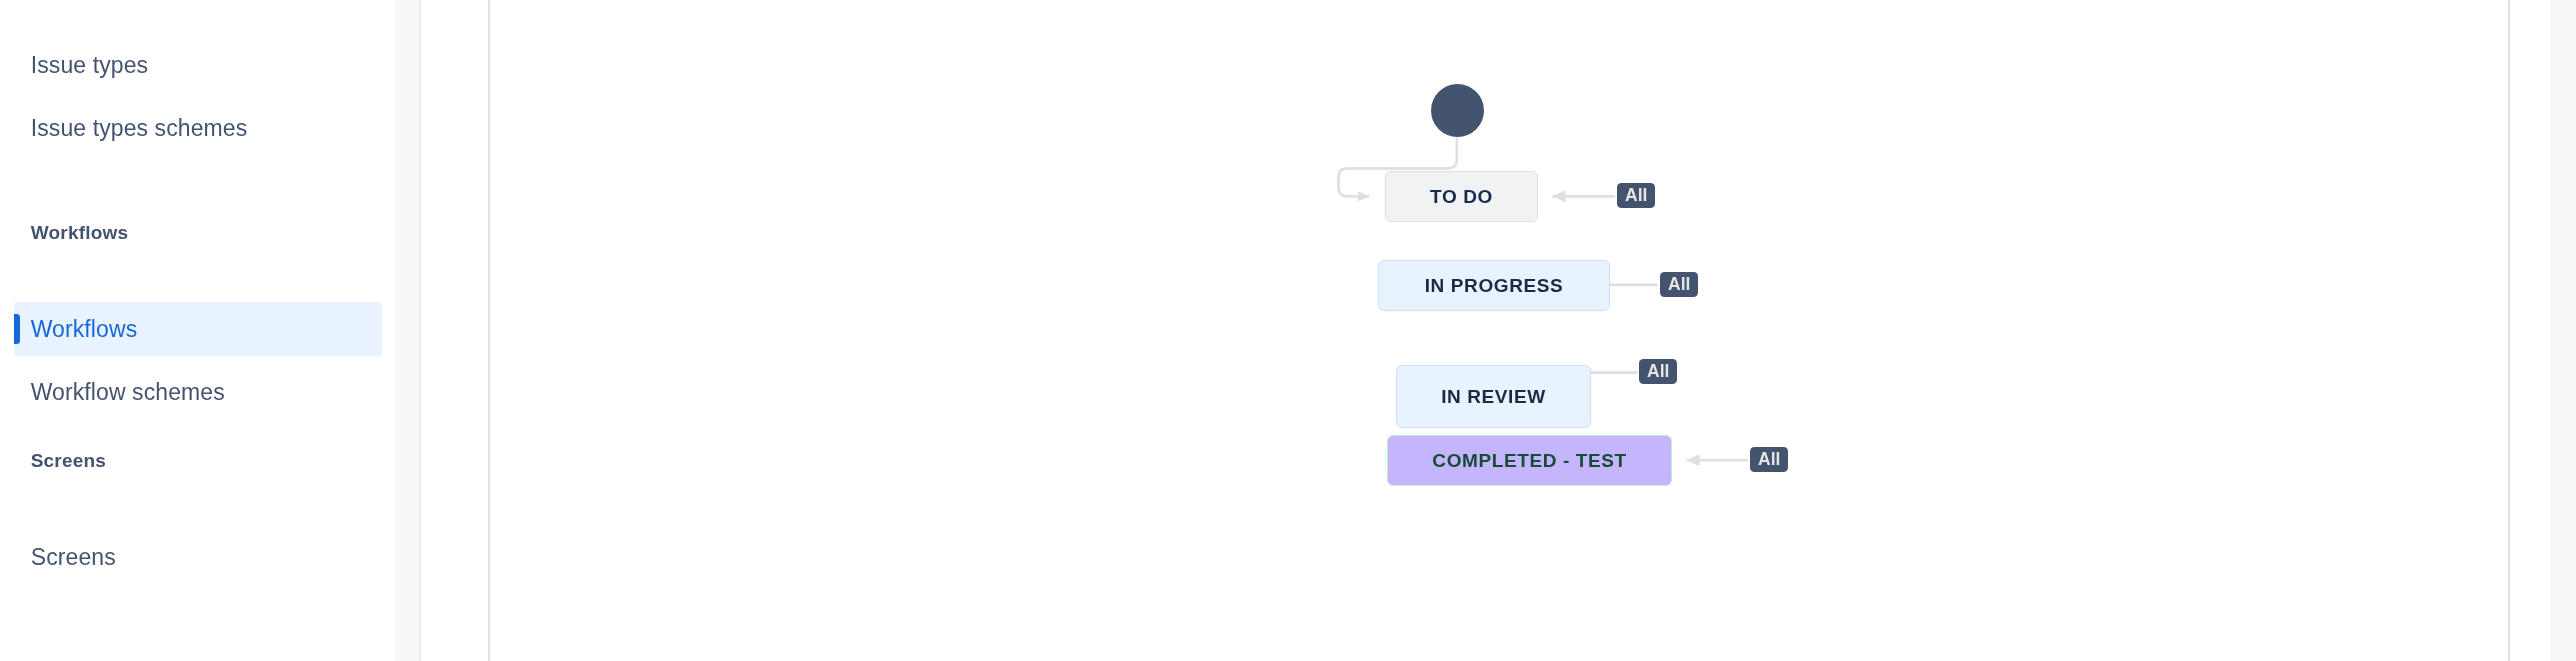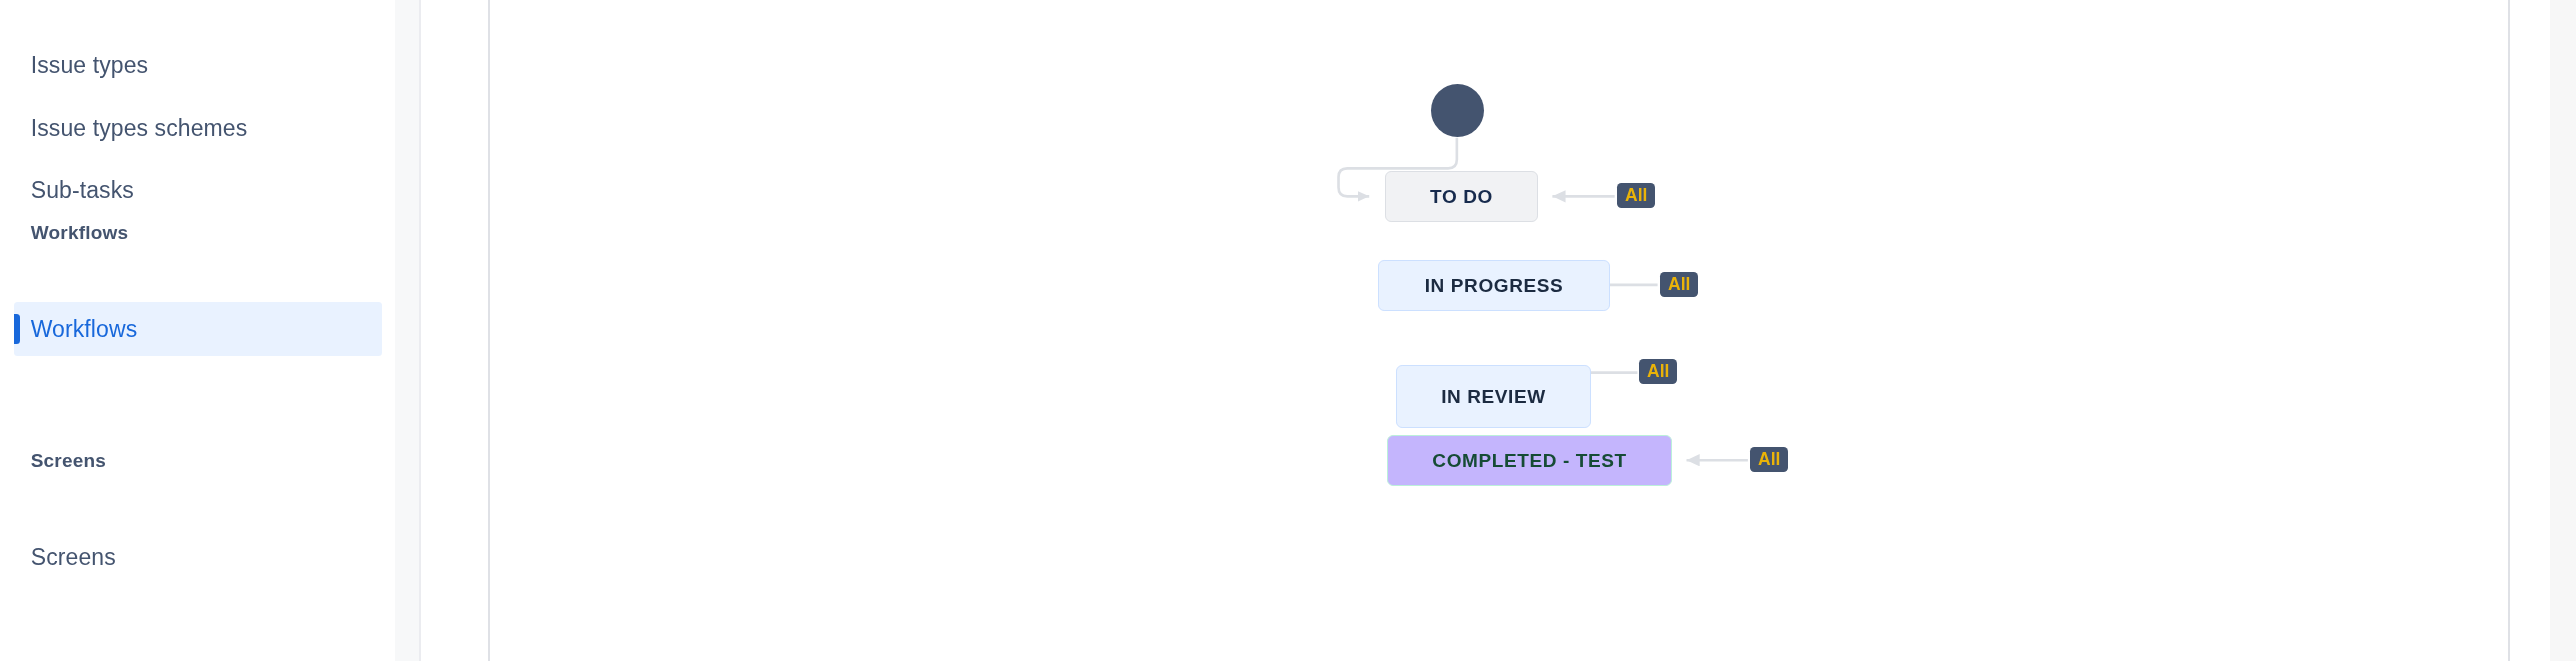--- a/index.html
+++ b/index.html
@@ -119,7 +119,6 @@
   <nav class="sidebar" id="sidebar">
       <div class="nav-item" style="top: 0px;">Issue types</div>
       <div class="nav-item" style="top: 63px;">Issue types schemes</div>
-      <div class="nav-item" style="top: 125px;">Sub-tasks</div>
       <div class="nav-heading" style="top: 218px;">Workflows</div>
       <div class="nav-item selected" style="top: 264px;">Workflows</div>
       <div class="nav-heading" style="top: 446px;">Screens</div>

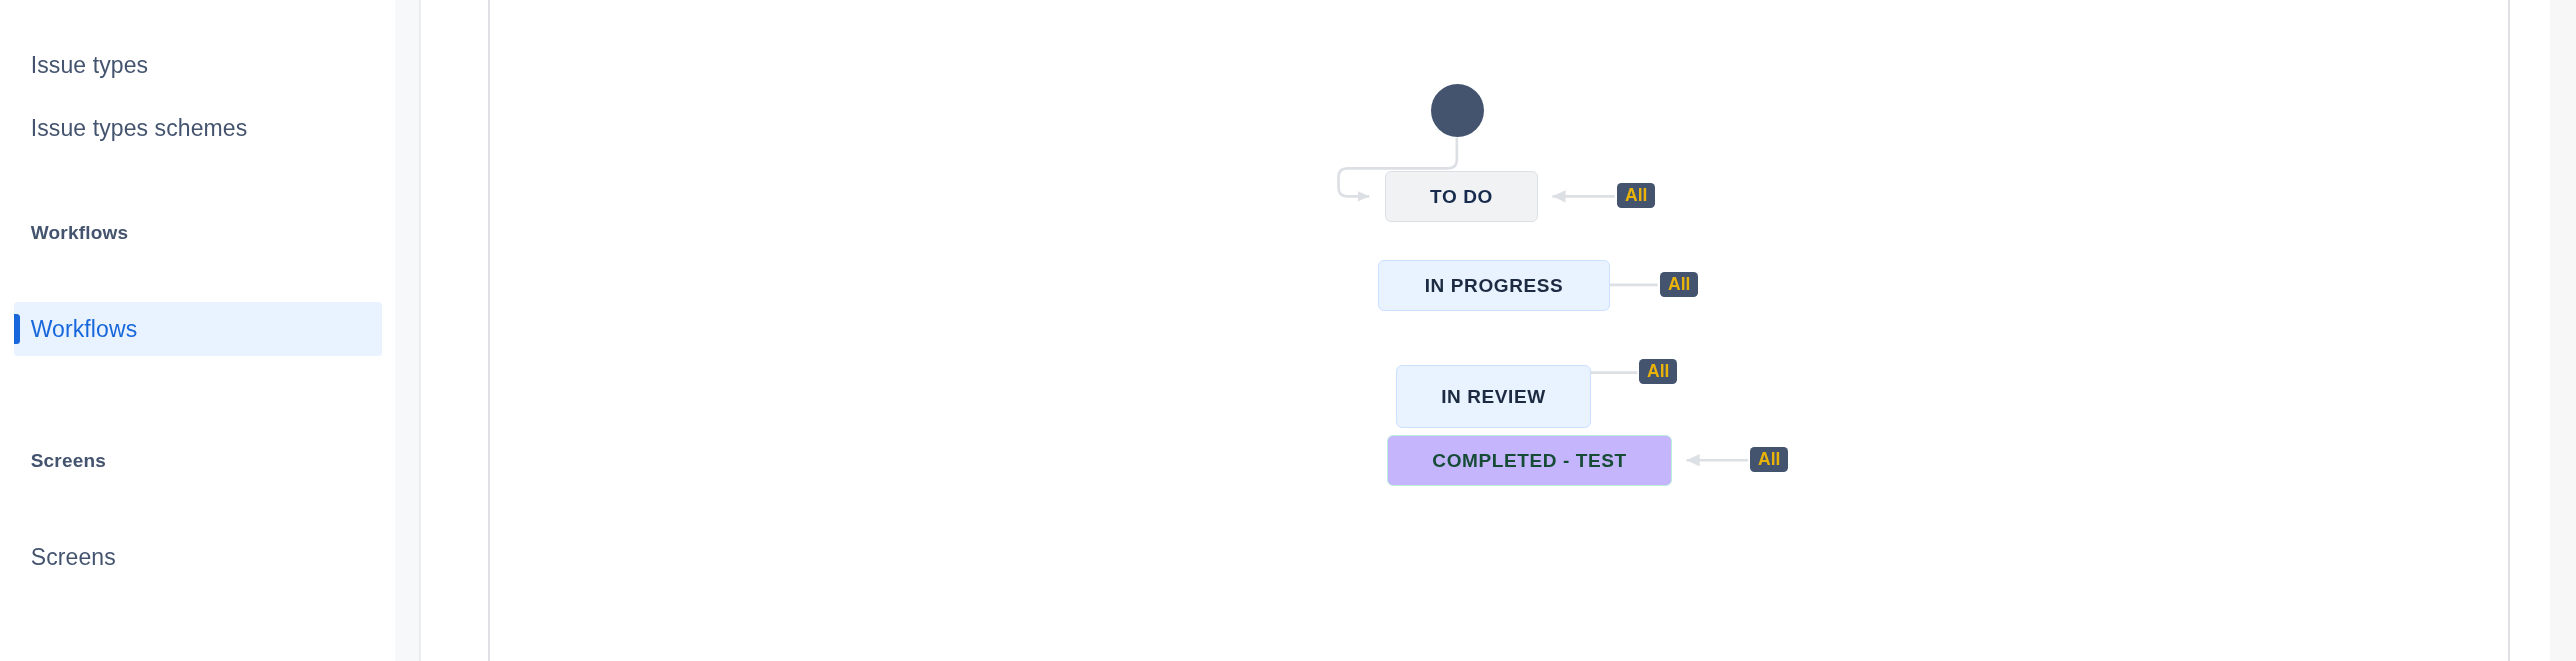--- a/index.html
+++ b/index.html
@@ -104,7 +104,7 @@
   .badge-all {
     position:absolute;
     display:flex; align-items:center; justify-content:center;
-    background:#44546f; color:#eab308;
+    background:#44546f; color:#e5e5e5;
     font-size:17.5px; font-weight:bold;
     border-radius:4.4px;
     height:24.6px; padding:0 8px;

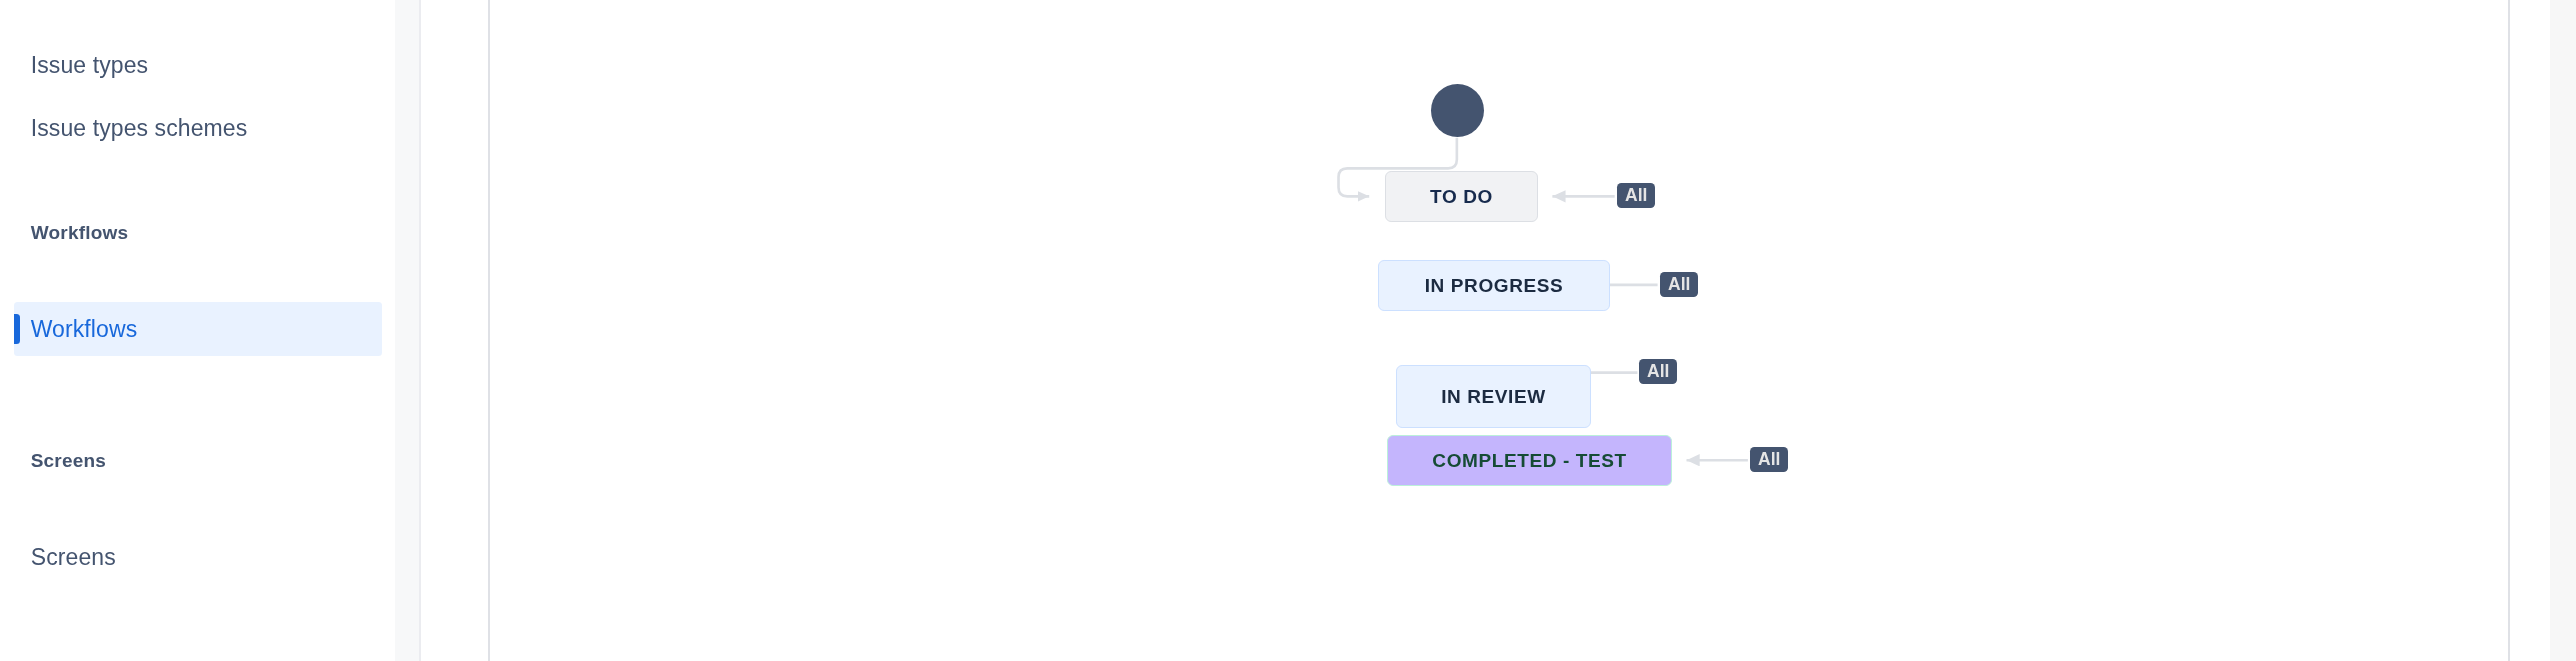--- a/index.html
+++ b/index.html
@@ -121,6 +121,7 @@
       <div class="nav-item" style="top: 63px;">Issue types schemes</div>
       <div class="nav-heading" style="top: 218px;">Workflows</div>
       <div class="nav-item selected" style="top: 264px;">Workflows</div>
+      <div class="nav-item" style="top: 327px;">Workflow schemes</div>
       <div class="nav-heading" style="top: 446px;">Screens</div>
       <div class="nav-item" style="top: 492px;">Screens</div>
     </nav>

